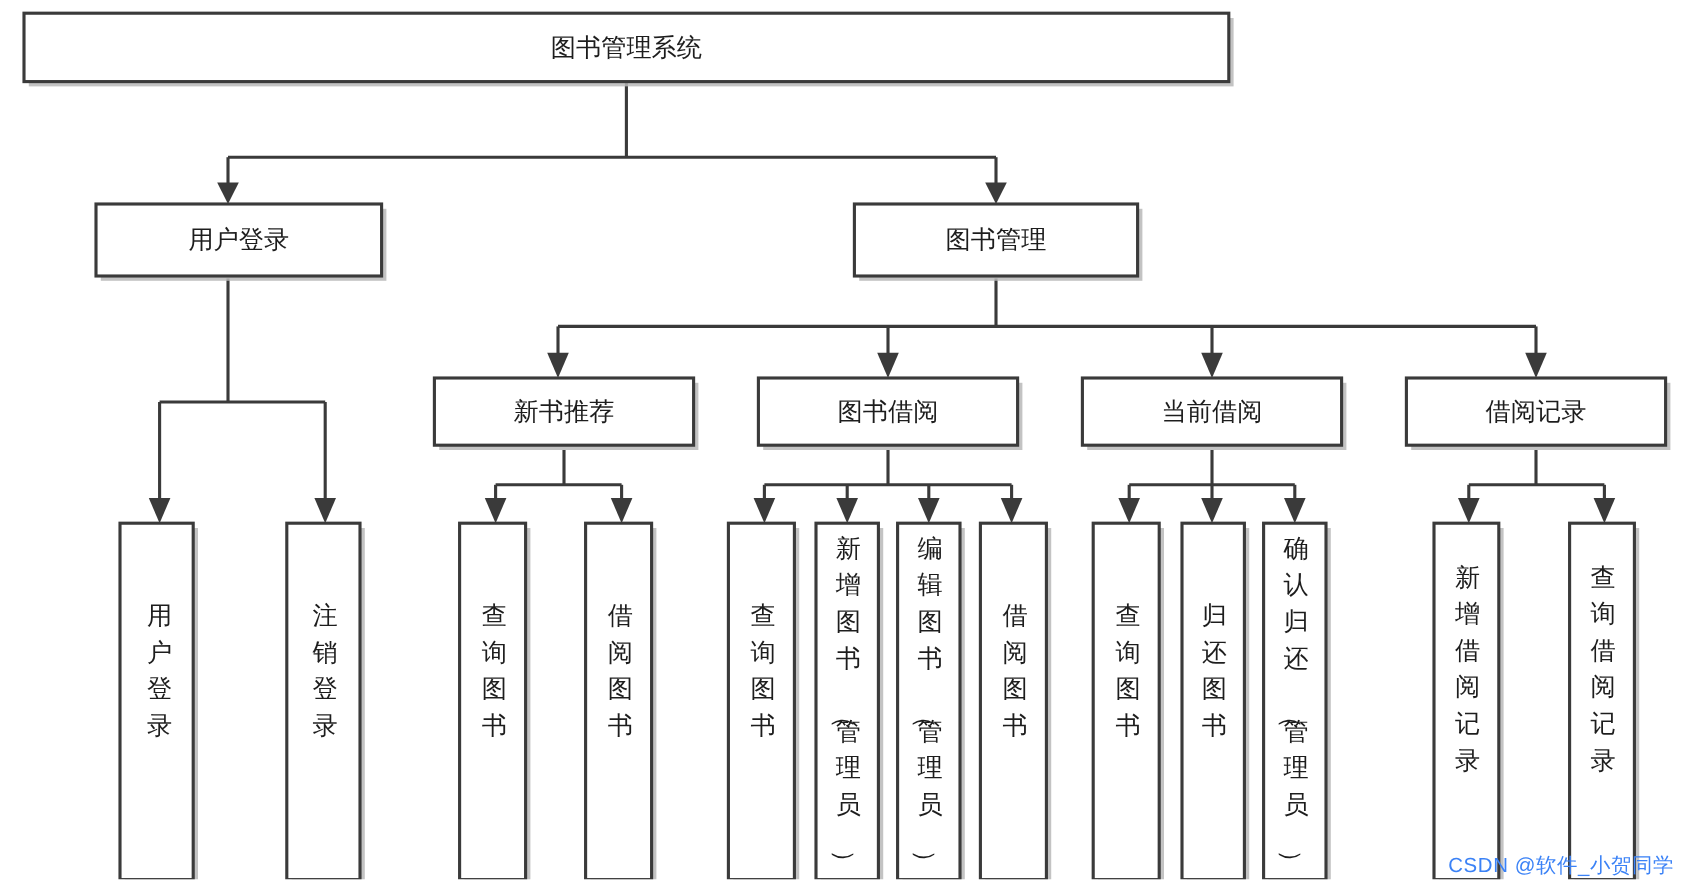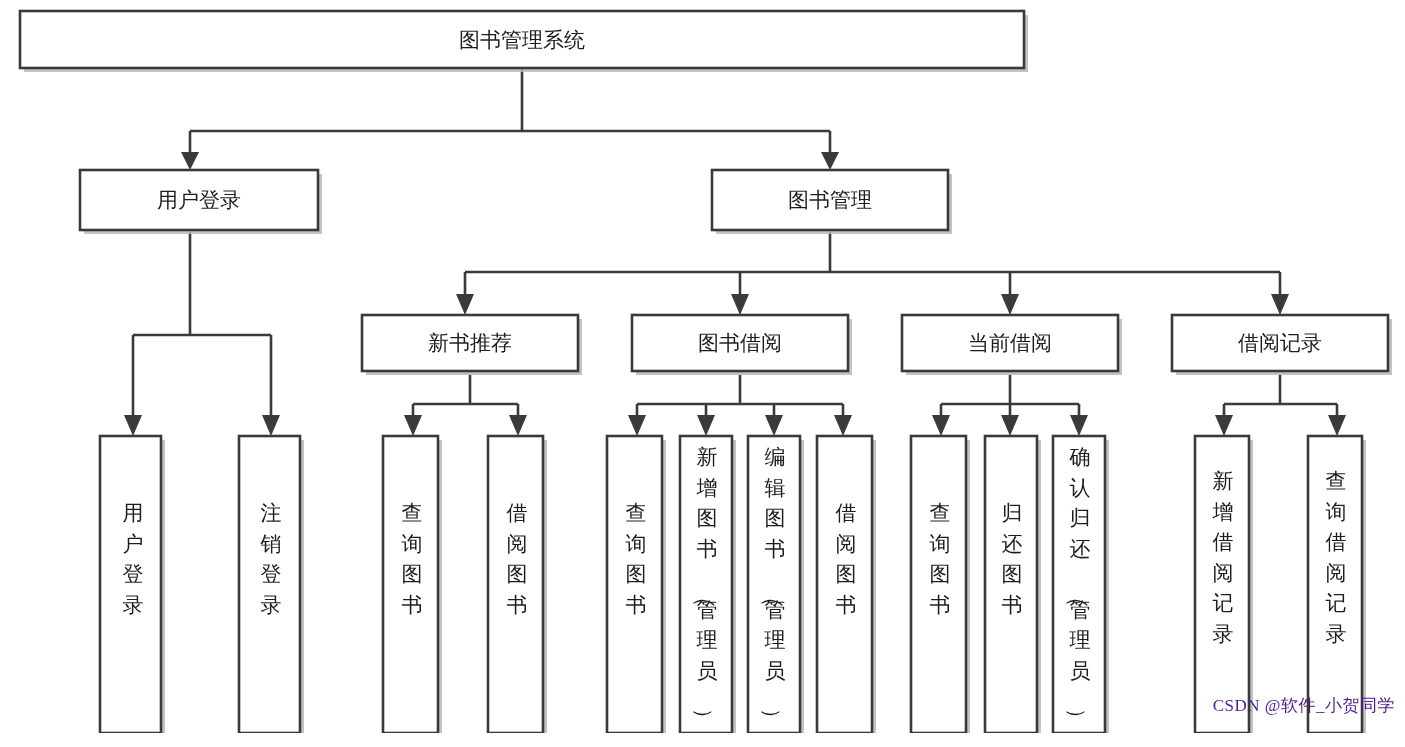--- a/index.html
+++ b/index.html
@@ -58,10 +58,10 @@
   .watermark {
     position: absolute;
     right: 10px;
-    bottom: 16px;
-    font-family: Liberation Serif, serif;
+    bottom: 0;
+    font-family: Liberation Sans, sans-serif;
     font-size: 17px;
-    color: #4c1d95;
+    color: #3b82f6;
     letter-spacing: 0.5px;
     white-space: nowrap;
     pointer-events: none;

